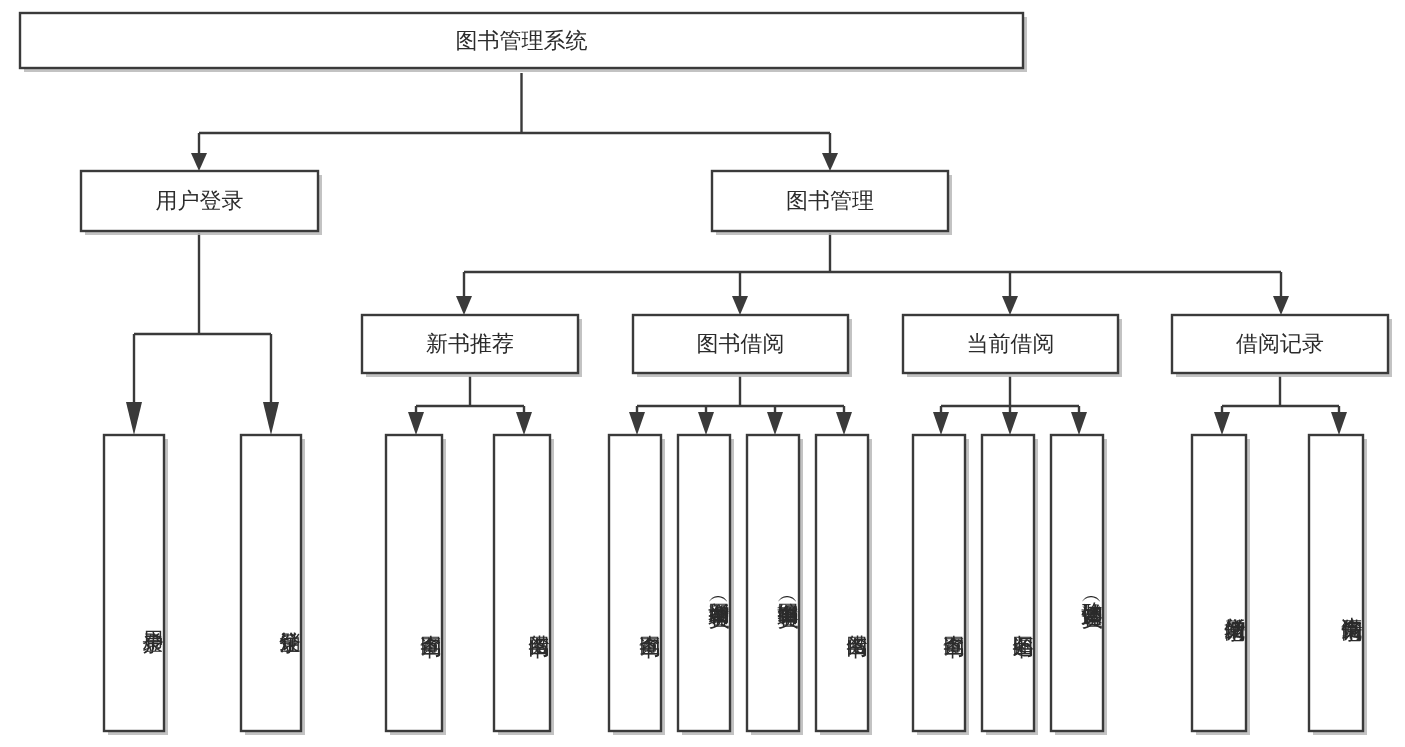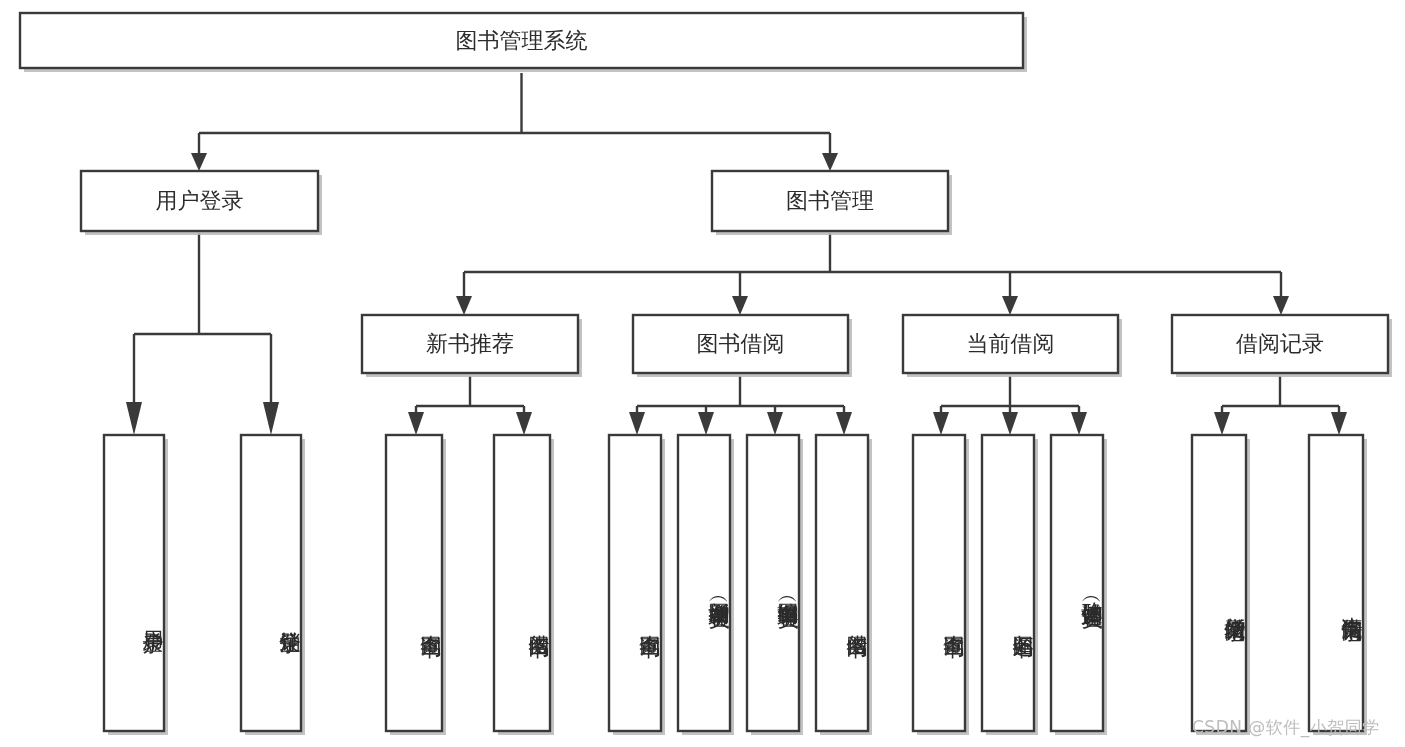--- a/index.html
+++ b/index.html
@@ -234,7 +234,6 @@
   <div class="vlabel" style="left:1192px; top:470px; width:54px; height:265px;">新增借阅记录</div>
   <div class="vlabel" style="left:1309px; top:470px; width:54px; height:265px;">查询借阅记录</div>
 
-  <div class="watermark" style="left:1192px; top:716px;">CSDN @软件_小贺同学</div>
 
 </div>
 

